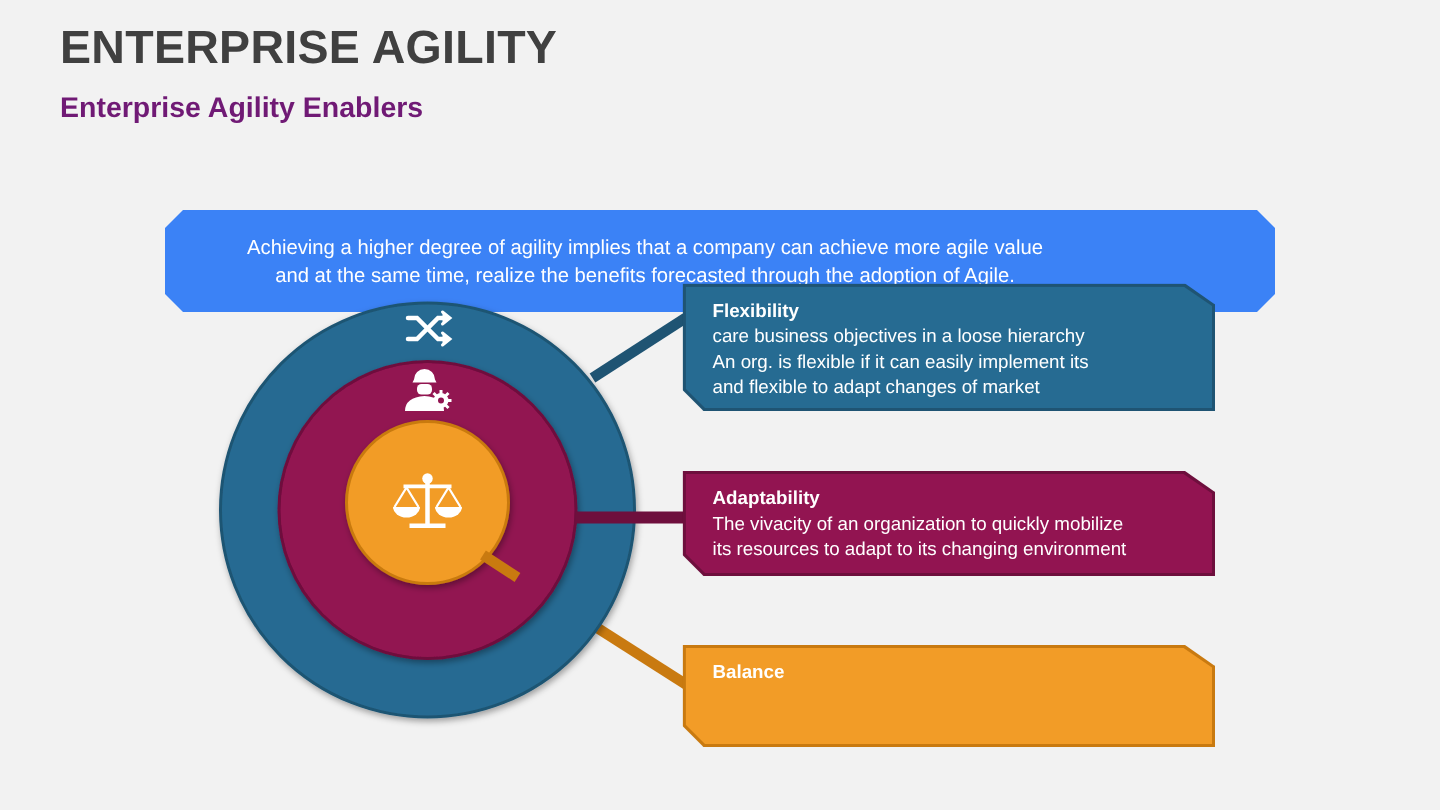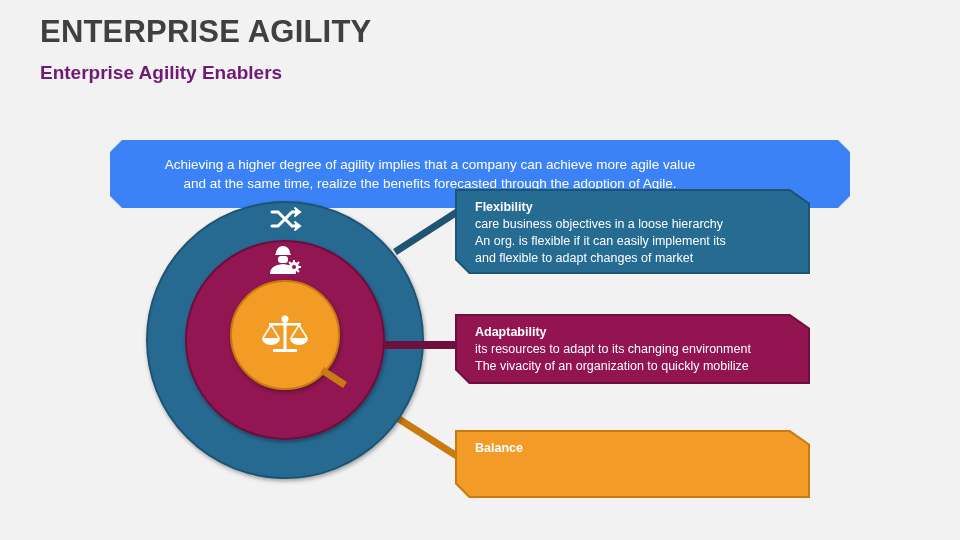--- a/index.html
+++ b/index.html
@@ -128,8 +128,8 @@
   <div class="shape-inner" style="background:#921451;"></div>
   <div class="content">
     <div class="heading">Adaptability</div>
+    <div>The vivacity of an organization to quickly mobilize</div>
     <div>its resources to adapt to its changing environment</div>
-    <div>The vivacity of an organization to quickly mobilize</div>
   </div>
 </div>
 

